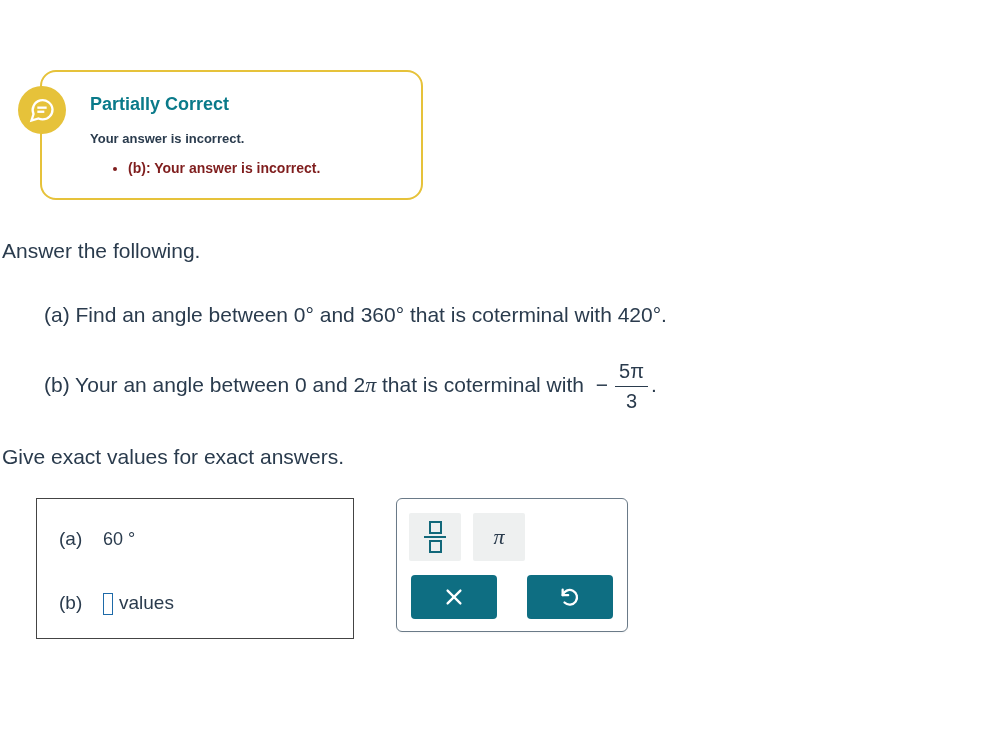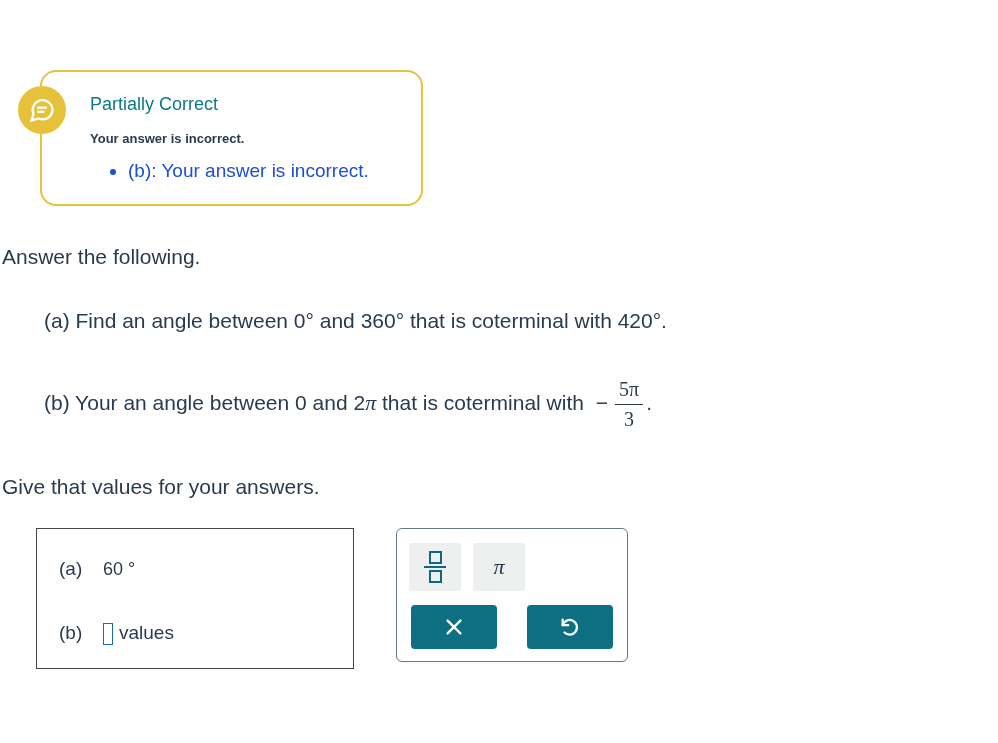--- a/index.html
+++ b/index.html
@@ -37,7 +37,7 @@
   .feedback-icon svg { width: 28px; height: 28px; }
   .fb-title {
     color: #0a7a8a;
-    font-weight: 400;
+    font-weight: 700;
     font-size: 18px;
     margin-bottom: 16px;
   }

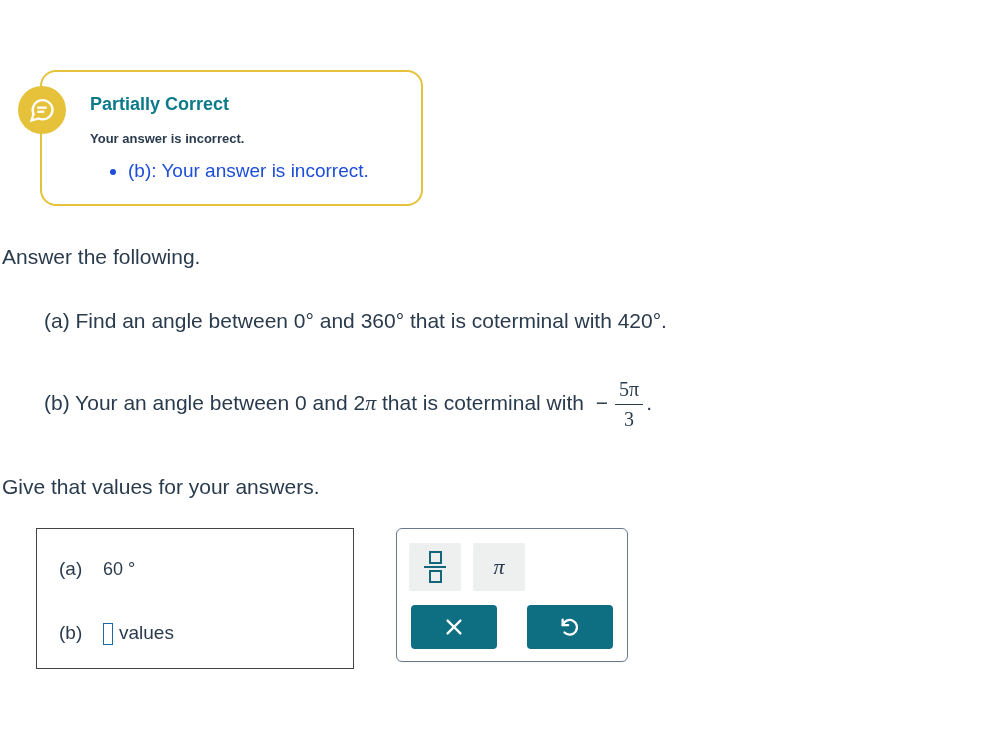--- a/index.html
+++ b/index.html
@@ -52,9 +52,9 @@
     padding-left: 18px;
   }
   .fb-list li {
-    font-weight: 400;
-    font-size: 19px;
-    color: #1d4ed8;
+    font-weight: 700;
+    font-size: 14px;
+    color: #7f1d1d;
   }
   .question-block {
     margin-top: 36px;

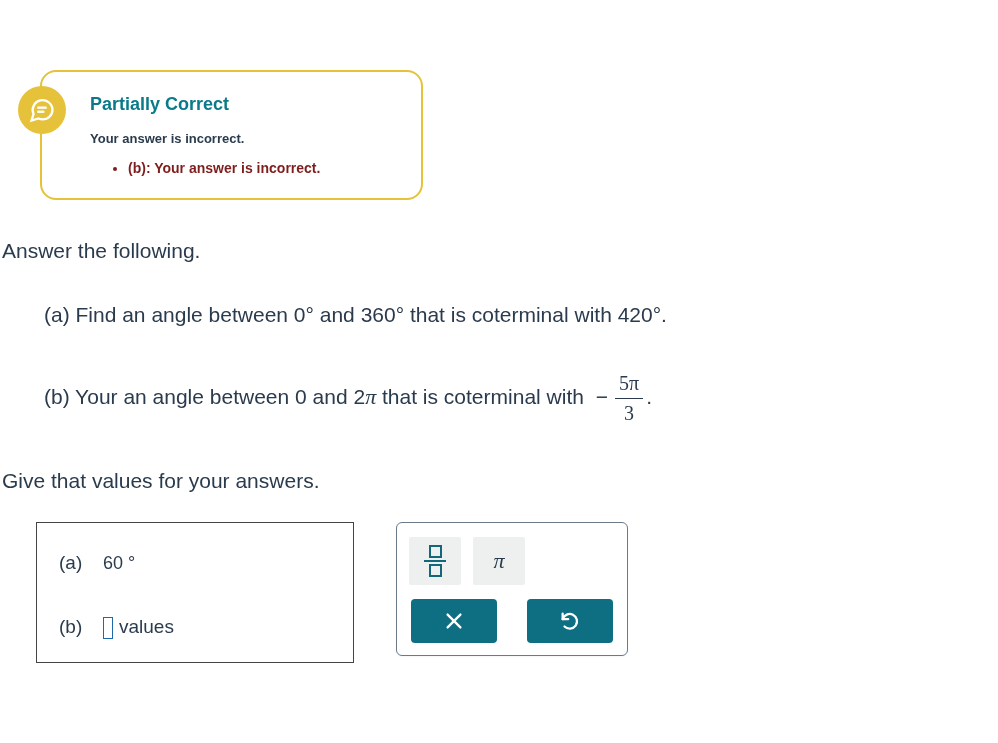--- a/index.html
+++ b/index.html
@@ -159,8 +159,7 @@
     display: inline-block;
     vertical-align: middle;
     text-align: center;
-    margin: 12px 3px;
-    font-family: Liberation Serif, serif;
+    margin: 0 3px;
   }
   .frac-inline .num, .frac-inline .den {
     display: block;

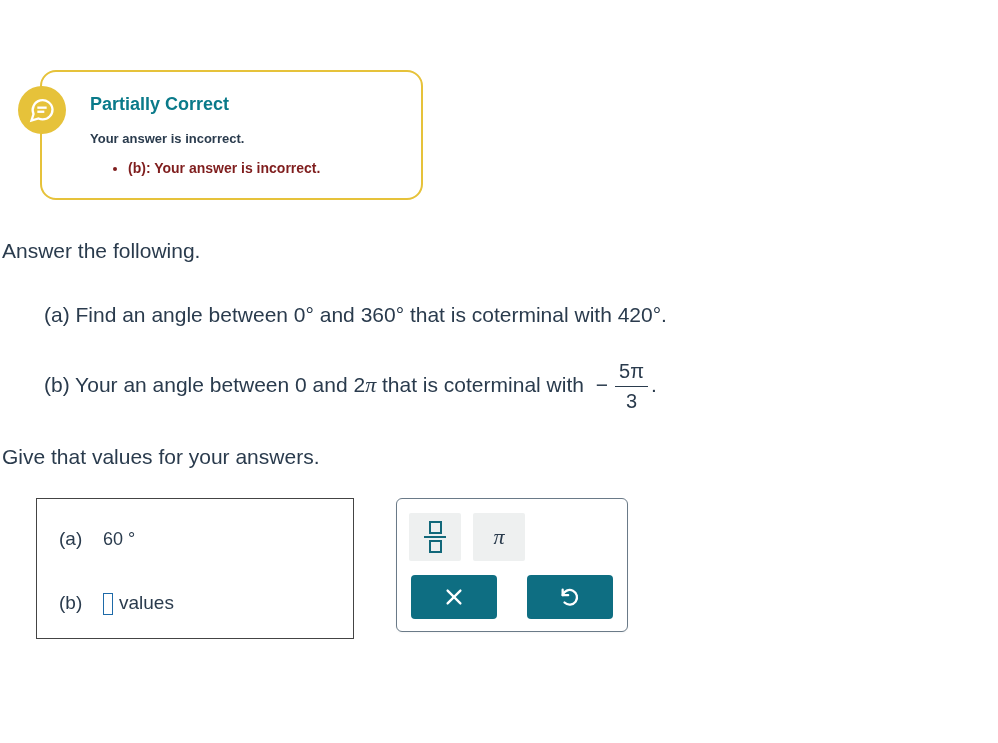--- a/index.html
+++ b/index.html
@@ -199,7 +199,7 @@
     <span>(b) Your an angle between </span><span>0</span><span> and </span><span>2</span><span class="pi">π</span><span> that is coterminal with </span><span class="minus">−</span><span class="frac-inline"><span class="num">5π</span><span class="den">3</span></span><span>.</span>
   </div>
 
-  <div class="q-instr">Give that values for your answers.</div>
+  <div class="q-instr">Give exact values for exact answers.</div>
 
   <div class="answers-row">
     <div class="answers-box">

